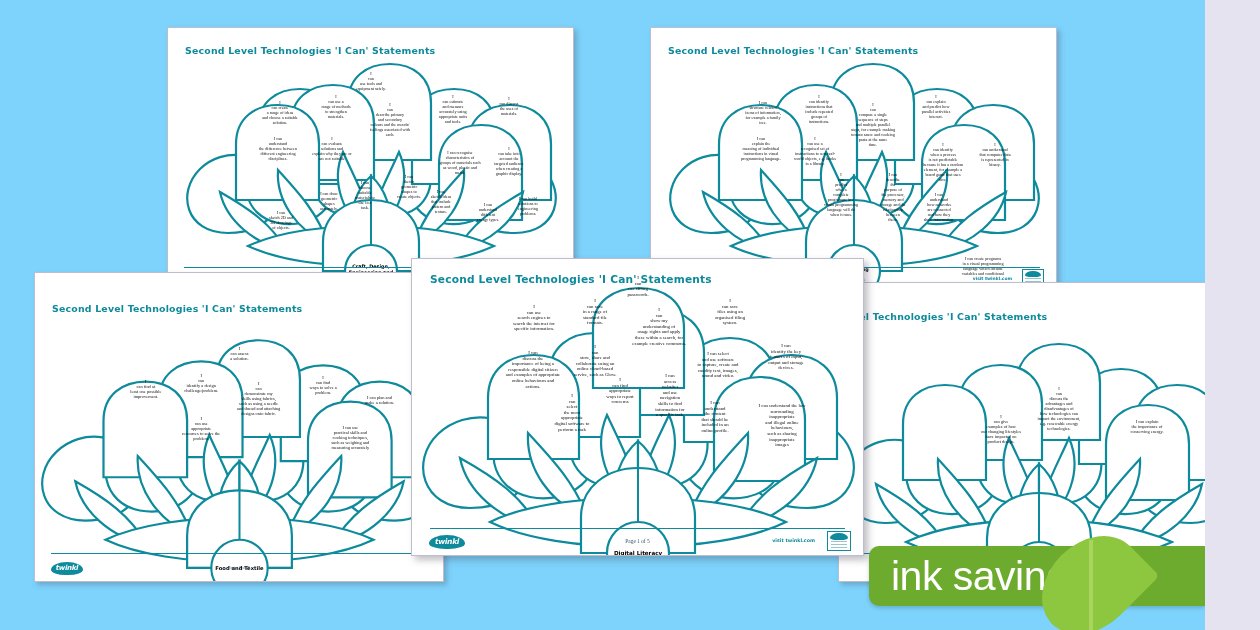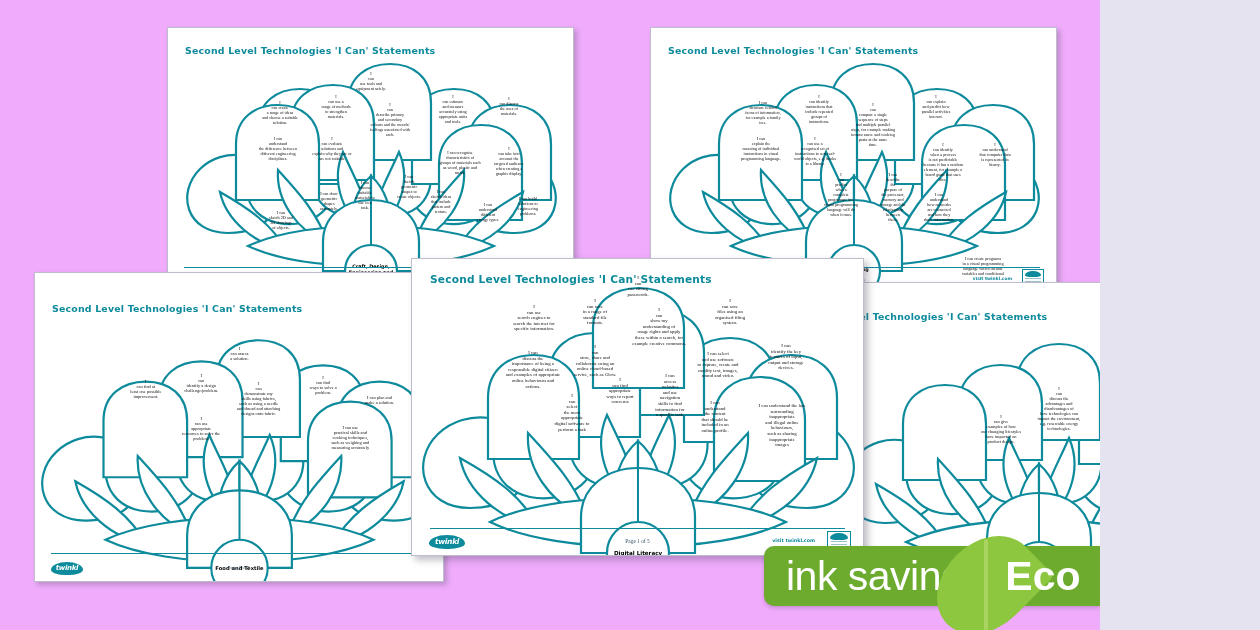--- a/index.html
+++ b/index.html
@@ -11,8 +11,8 @@
   }
   #stage {
     position: relative;
-    width: 1100px; height: 630px;
-    background: #f0abfc;
+    width: 1205px; height: 630px;
+    background: #7dd3fc;
     overflow: hidden;
   }
   

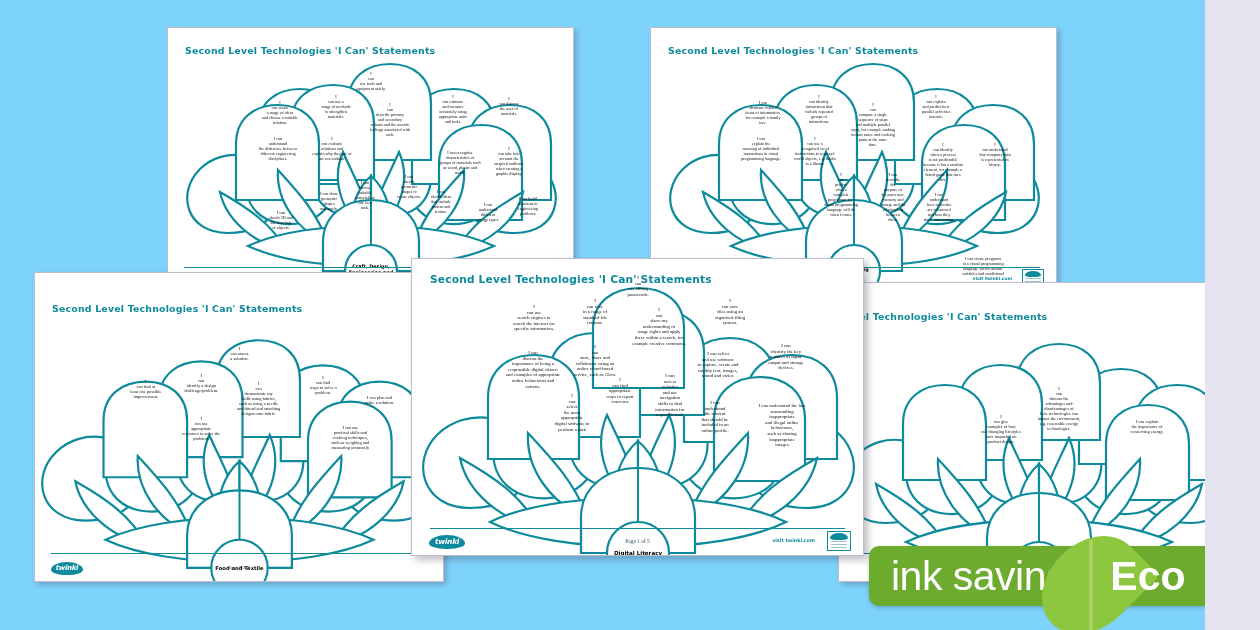--- a/index.html
+++ b/index.html
@@ -450,7 +450,6 @@
   <div id="eco-leaf"></div>
   <div id="eco-banner">
     <span id="eco-ink">ink saving</span>
-    <span id="eco-word">Eco</span>
   </div>
   <div id="eco-leaf-stem"></div>
 

